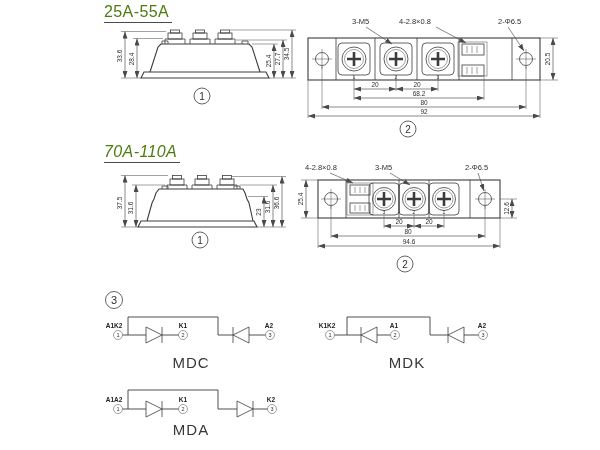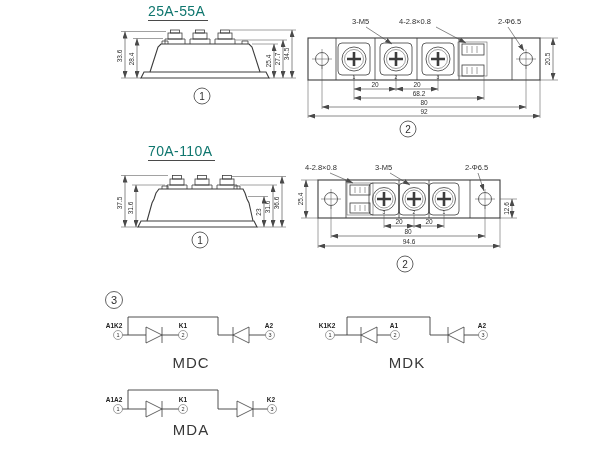--- a/index.html
+++ b/index.html
@@ -5,8 +5,8 @@
   html,body{margin:0;padding:0;background:#fff;}
   .stage{position:relative;width:600px;height:450px;background:#ffffff;overflow:hidden;
          font-family:"Liberation Sans","DejaVu Sans",sans-serif;}
-  .title{position:absolute;font-size:14px;color:#0f766e;border-bottom:1px solid #4a4a4a;
-         padding:0 3px 1px 0;letter-spacing:.4px;margin-left:44px;}
+  .title{position:absolute;font-size:16px;color:#4d7c0f;border-bottom:1px solid #4a4a4a;
+         padding:0 3px 1px 0;letter-spacing:.4px;}
   .t1{left:104px;top:3px;}
   .t2{left:104px;top:143px;}
   svg.canvas{position:absolute;left:0;top:0;}

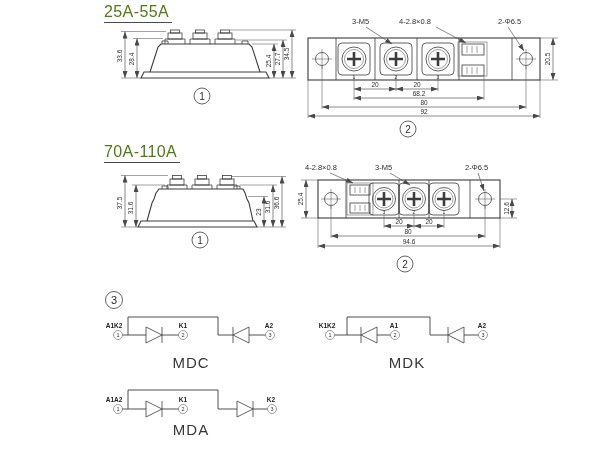--- a/index.html
+++ b/index.html
@@ -8,7 +8,7 @@
   .title{position:absolute;font-size:16px;color:#4d7c0f;border-bottom:1px solid #4a4a4a;
          padding:0 3px 1px 0;letter-spacing:.4px;}
   .t1{left:104px;top:3px;}
-  .t2{left:104px;top:143px;}
+  .t2{left:104px;top:143px;font-style:italic;}
   svg.canvas{position:absolute;left:0;top:0;}
   svg text{font-family:"Liberation Sans","DejaVu Sans",sans-serif;fill:#2e2e2e;}
   .out{stroke:#3c3c3c;fill:none;stroke-width:1.1;stroke-linejoin:miter;}

